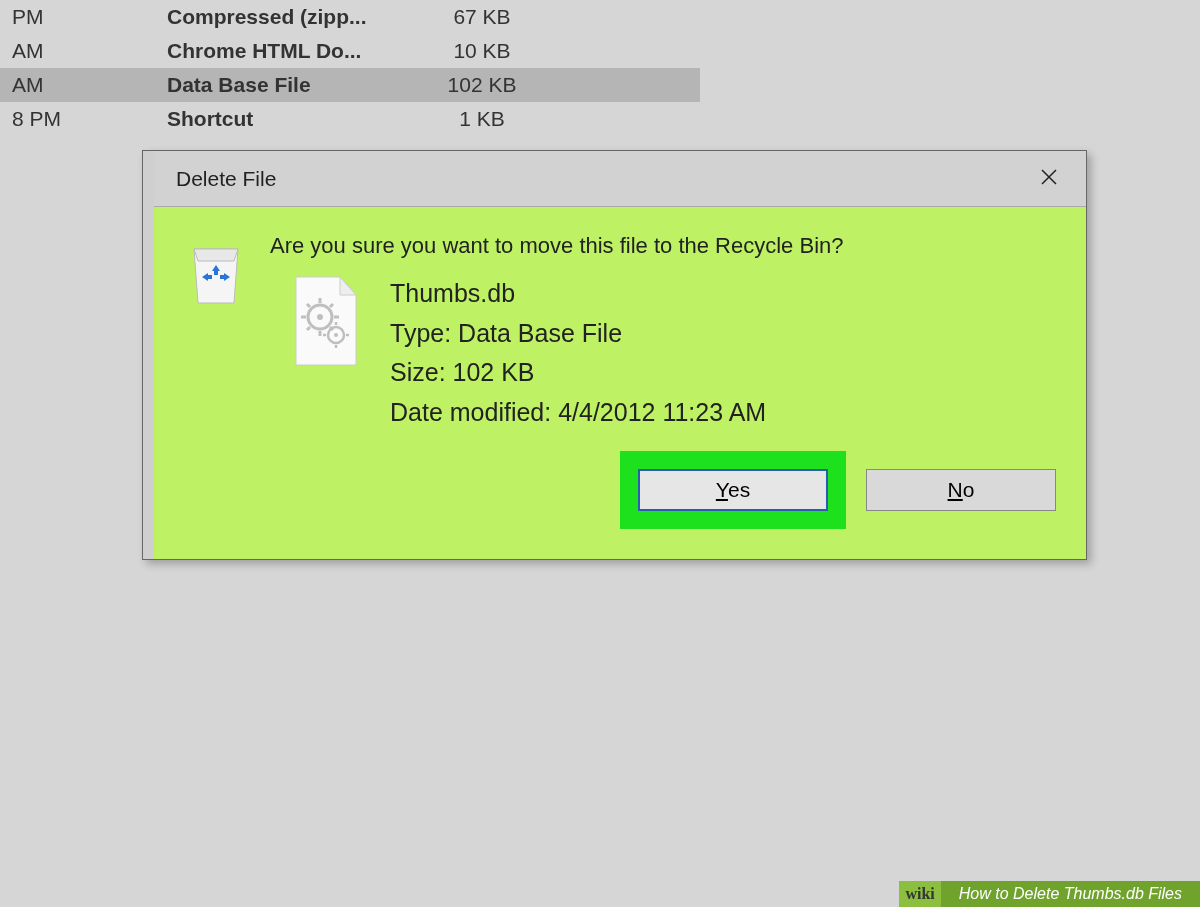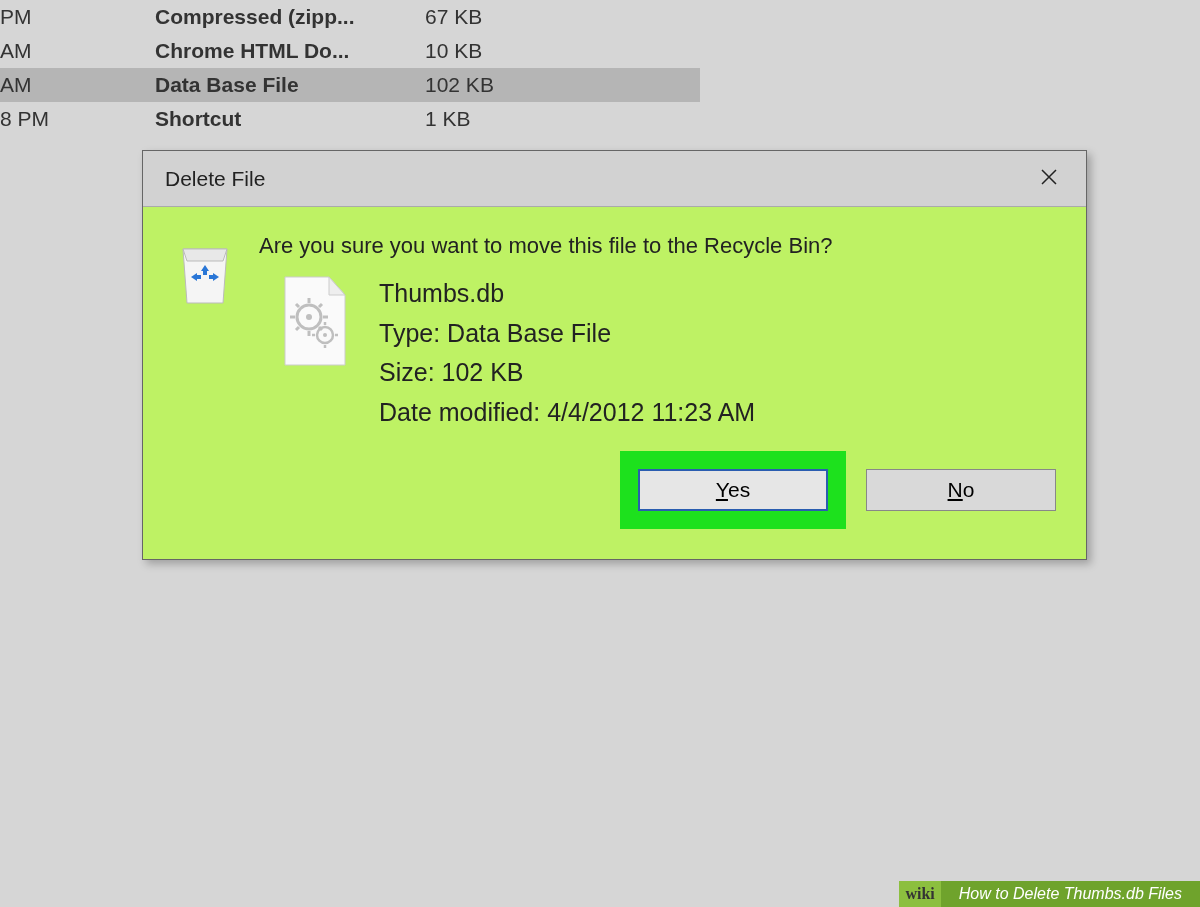--- a/index.html
+++ b/index.html
@@ -23,7 +23,7 @@
   height: 34px;
   font-size: 21px;
   color: #333;
-  padding-left: 0;
+  padding-left: 12px;
 }
 .file-row.selected {
   background: #b5b5b5;

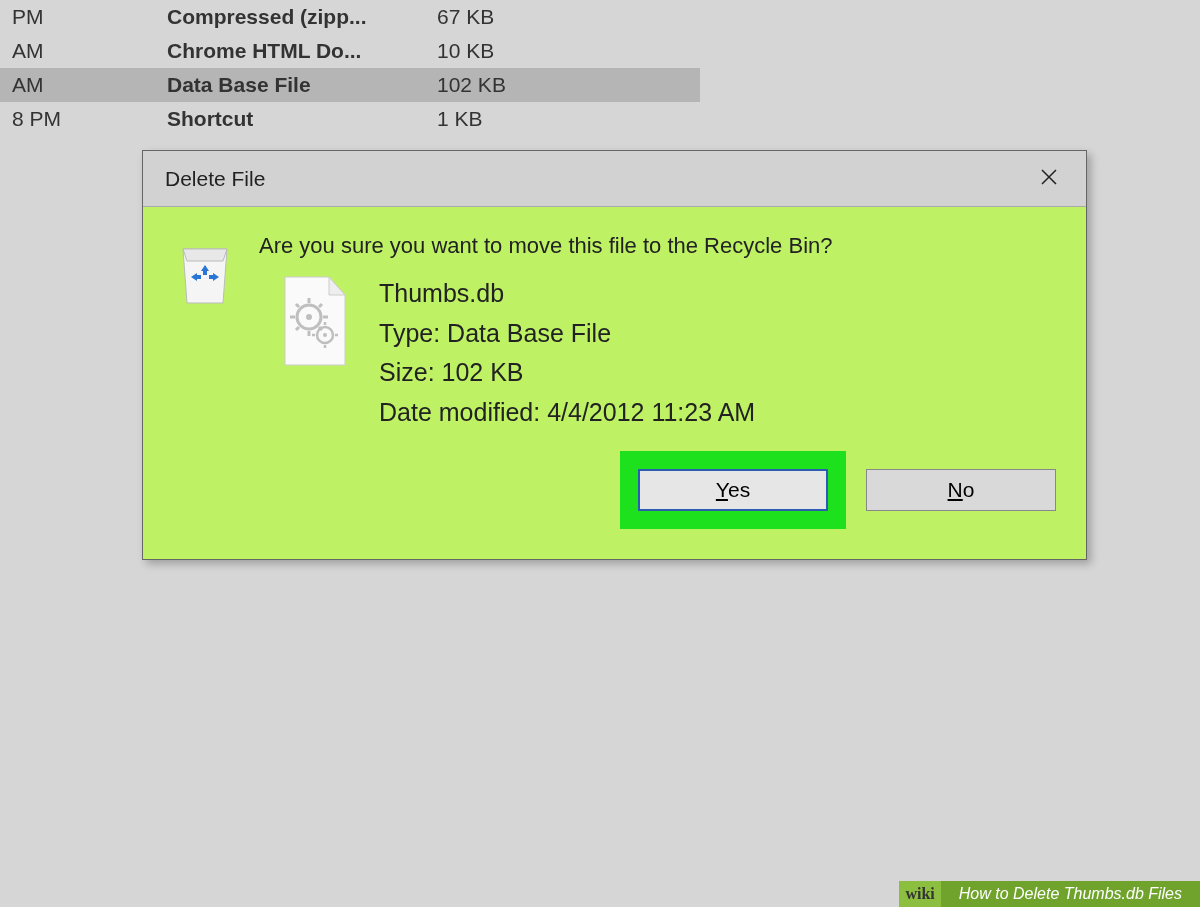--- a/index.html
+++ b/index.html
@@ -30,7 +30,7 @@
 }
 .col-time { width: 155px; padding-left: 0; text-align: left; }
 .col-type { width: 270px; font-weight: bold; }
-.col-size { width: 90px; text-align: left; }
+.col-size { width: 90px; text-align: center; }
 
 .dialog {
   position: absolute;

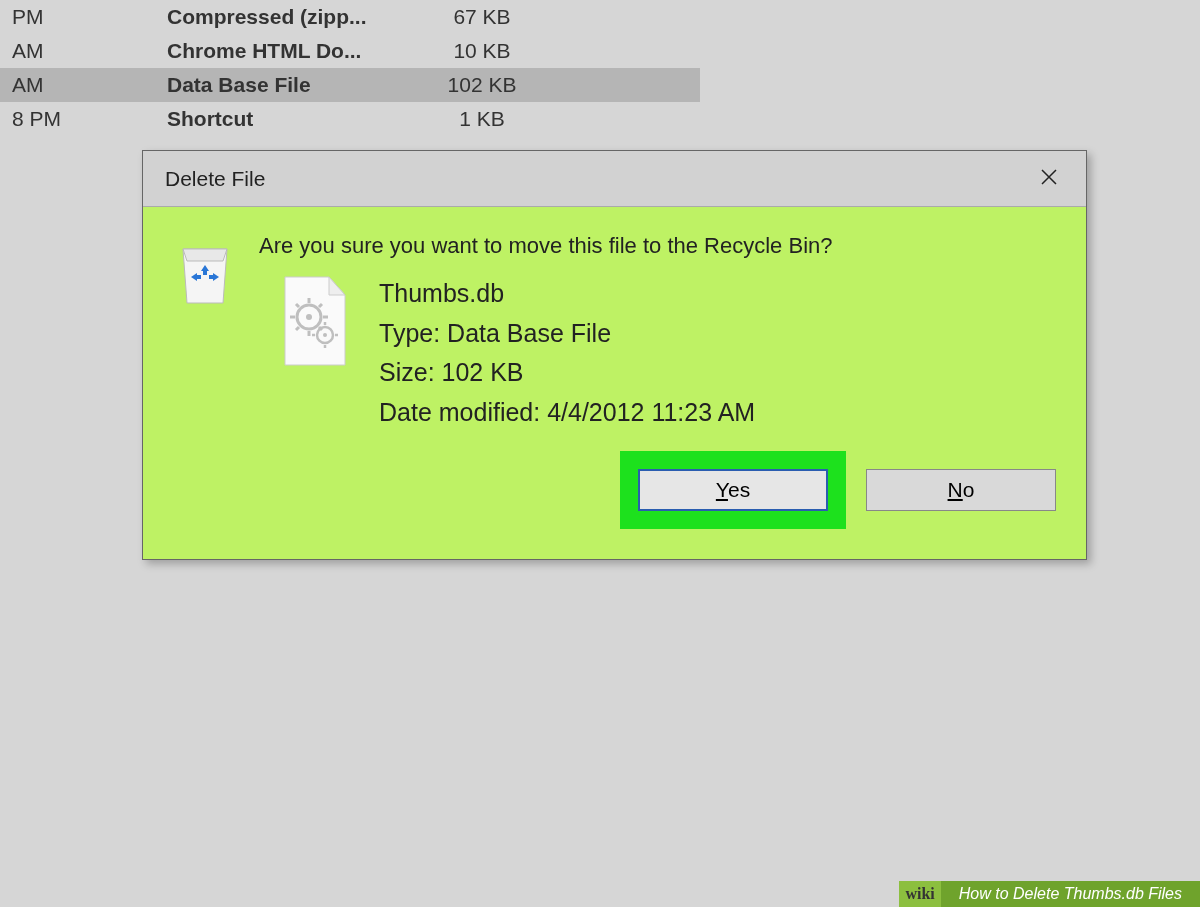--- a/index.html
+++ b/index.html
@@ -40,6 +40,7 @@
   background: #cfcfcf;
   border: 1px solid #666;
   box-shadow: 4px 4px 8px rgba(0,0,0,.25);
+  padding-left: 11px;
 }
 .titlebar {
   display: flex;

